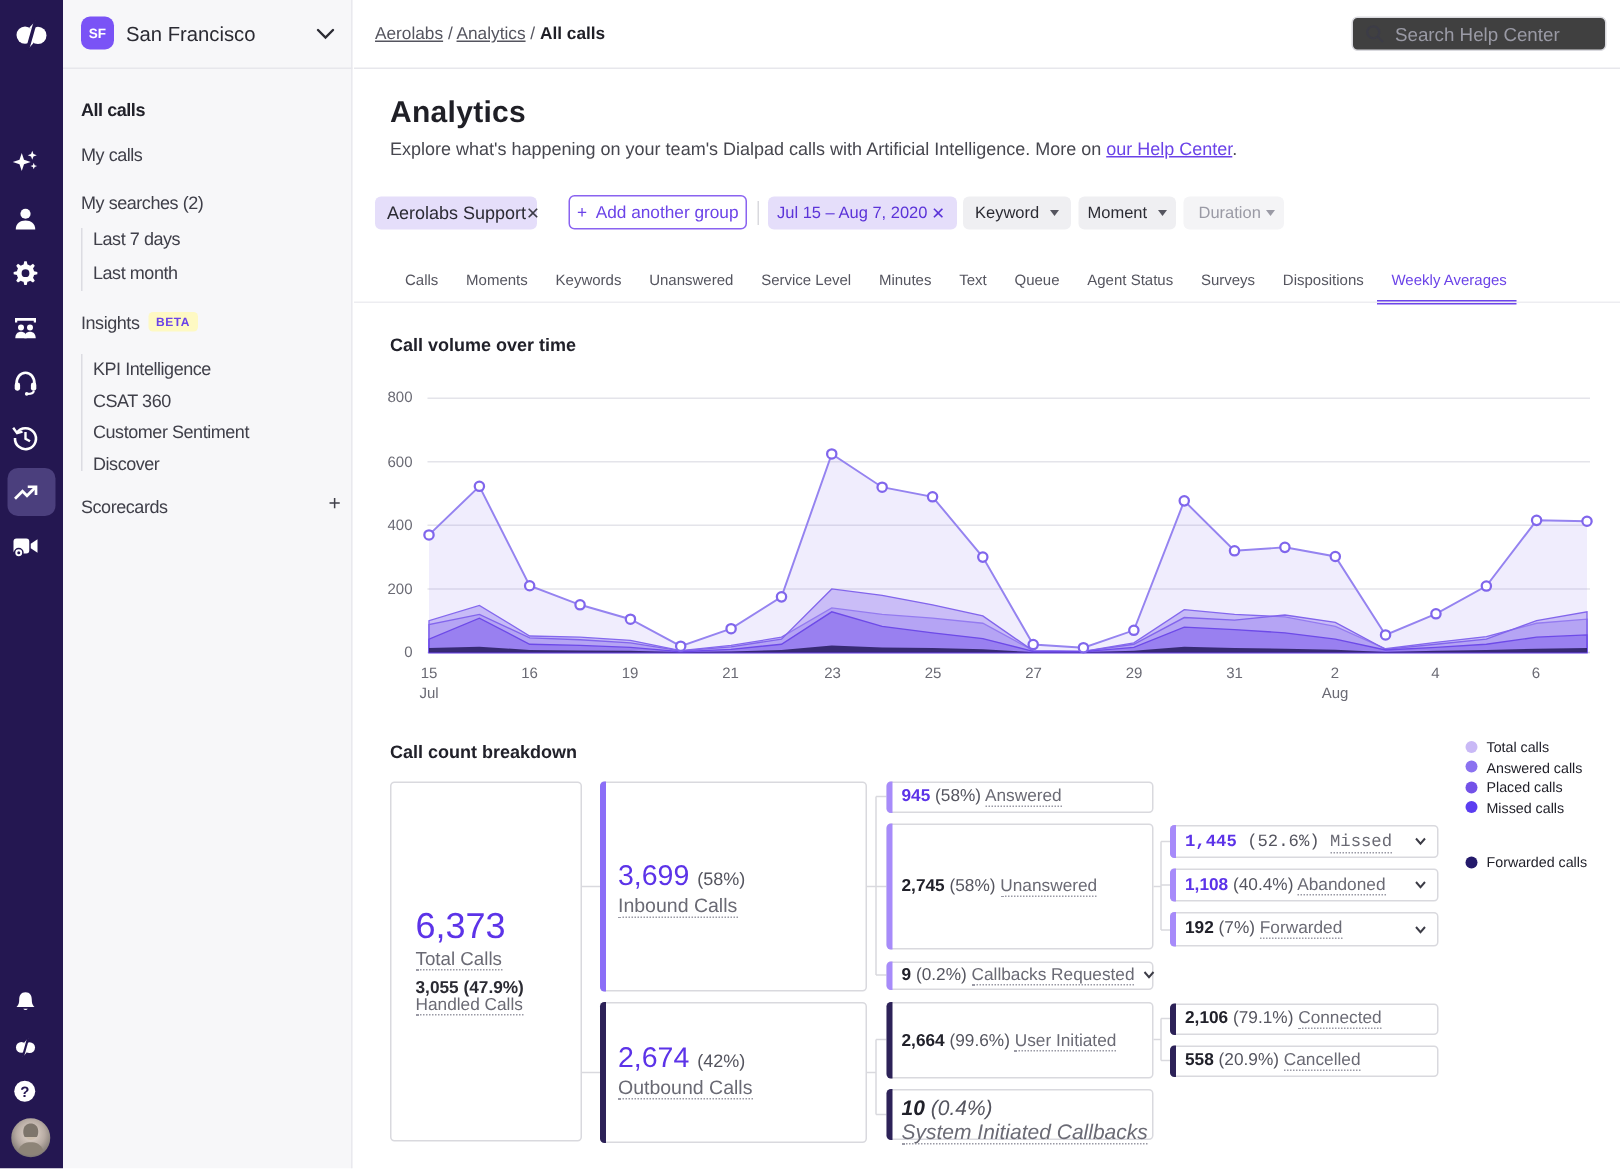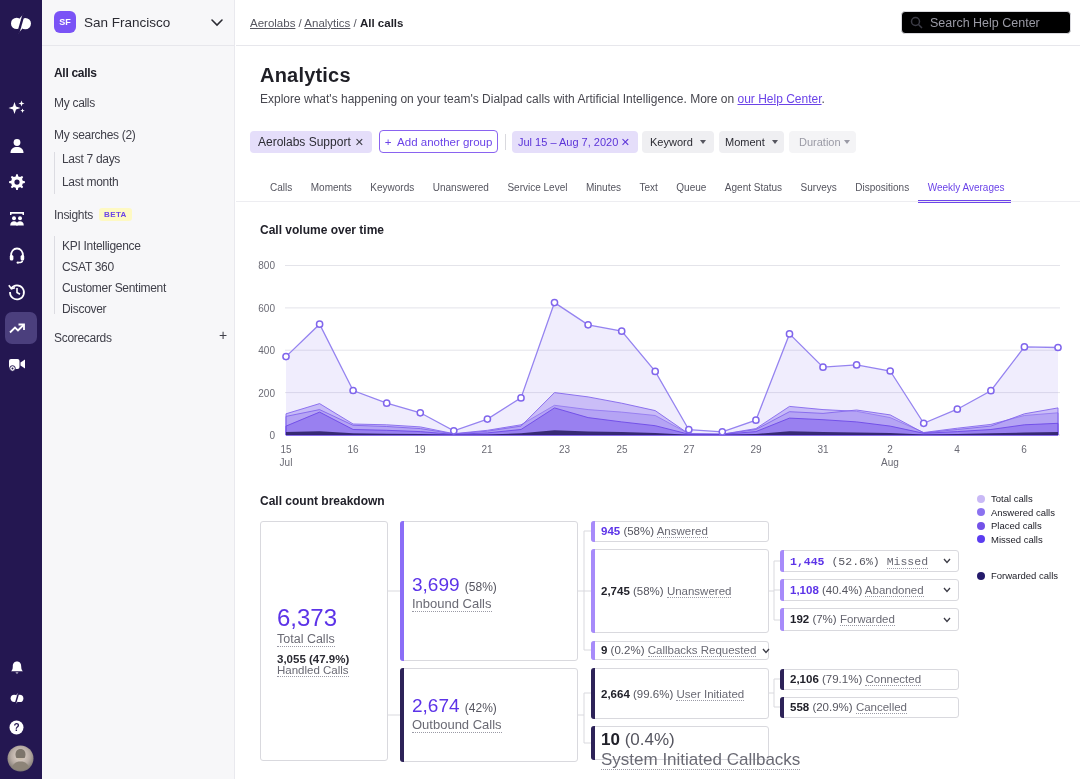--- a/index.html
+++ b/index.html
@@ -24,7 +24,7 @@
 .crumb { position:absolute; left:250px; top:17px; font-size:11.5px; color:#55555f; }
 .crumb a { color:#55555f; text-decoration:underline; }
 .crumb b { color:#1f1f26; }
-#search { position:absolute; left:901px; top:11px; width:170px; height:23px; border:1px solid #d9d9de; border-radius:4px; background:#000000; font-size:12.5px; color:#9a9aa5; display:flex; align-items:center; padding-left:8px; }
+#search { position:absolute; left:901px; top:11px; width:170px; height:23px; border:1px solid #d9d9de; border-radius:4px; background:#404040; font-size:12.5px; color:#9a9aa5; display:flex; align-items:center; padding-left:8px; }
 
 h1.pagetitle { position:absolute; left:260px; top:64px; font-size:20px; color:#1f1f26; letter-spacing:.2px; }
 .desc { position:absolute; left:260px; top:92px; font-size:12px; color:#47474f; }

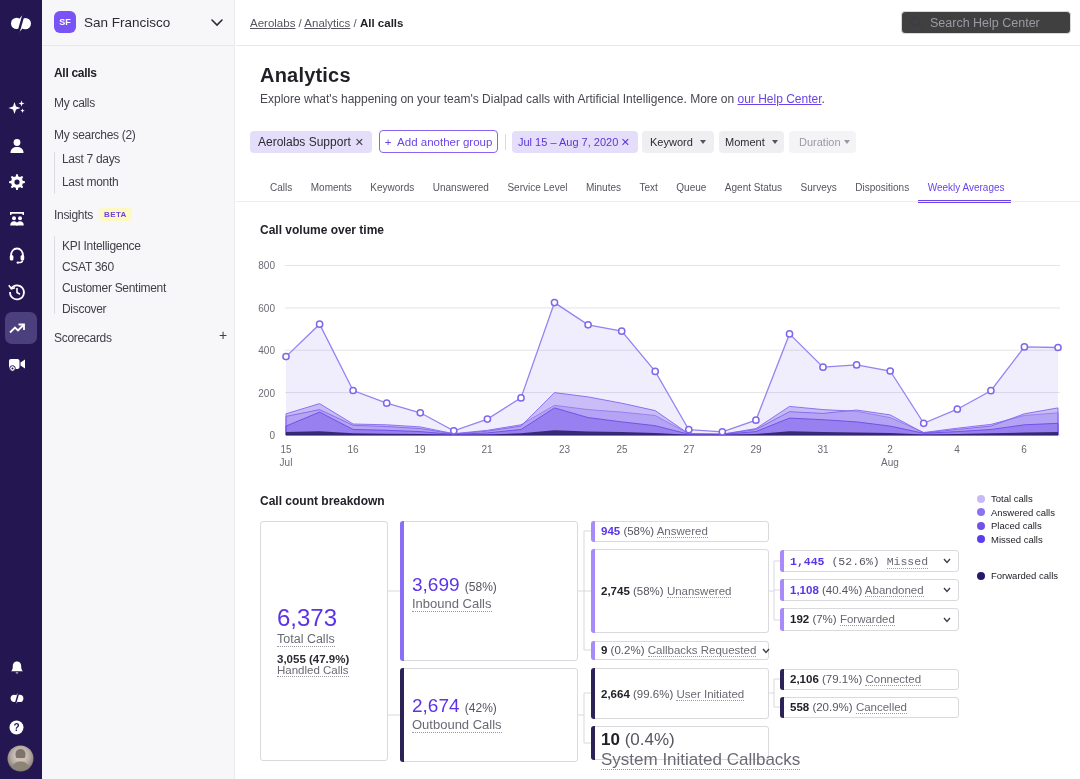--- a/index.html
+++ b/index.html
@@ -88,7 +88,7 @@
   <h1 class="pagetitle">Analytics</h1>
   <div class="desc">Explore what's happening on your team's Dialpad calls with Artificial Intelligence. More on <a>our Help Center</a>.</div>
 
-  <div class="chip lav" style="left:250px;width:122px;justify-content:space-between;padding:0 8px;">Aerolabs Support<span class="x" style="margin-left:0;">✕</span></div>
+  <div class="chip lav" style="left:250px;width:108px;justify-content:space-between;padding:0 8px;">Aerolabs Support<span class="x" style="margin-left:0;">✕</span></div>
   <div class="chip add" style="left:379px;width:119px;justify-content:center;font-size:11.5px;padding:0;">+&nbsp; Add another group</div>
   <div class="abs" style="left:505px;top:134px;width:1px;height:16px;background:#d9d9de;"></div>
   <div class="chip lav" style="left:512px;width:126px;font-size:11px;padding:0 8px 0 6px;justify-content:space-between;color:#5b33d8;">Jul 15 – Aug 7, 2020<span class="x" style="margin-left:0;color:#5b33d8;">✕</span></div>

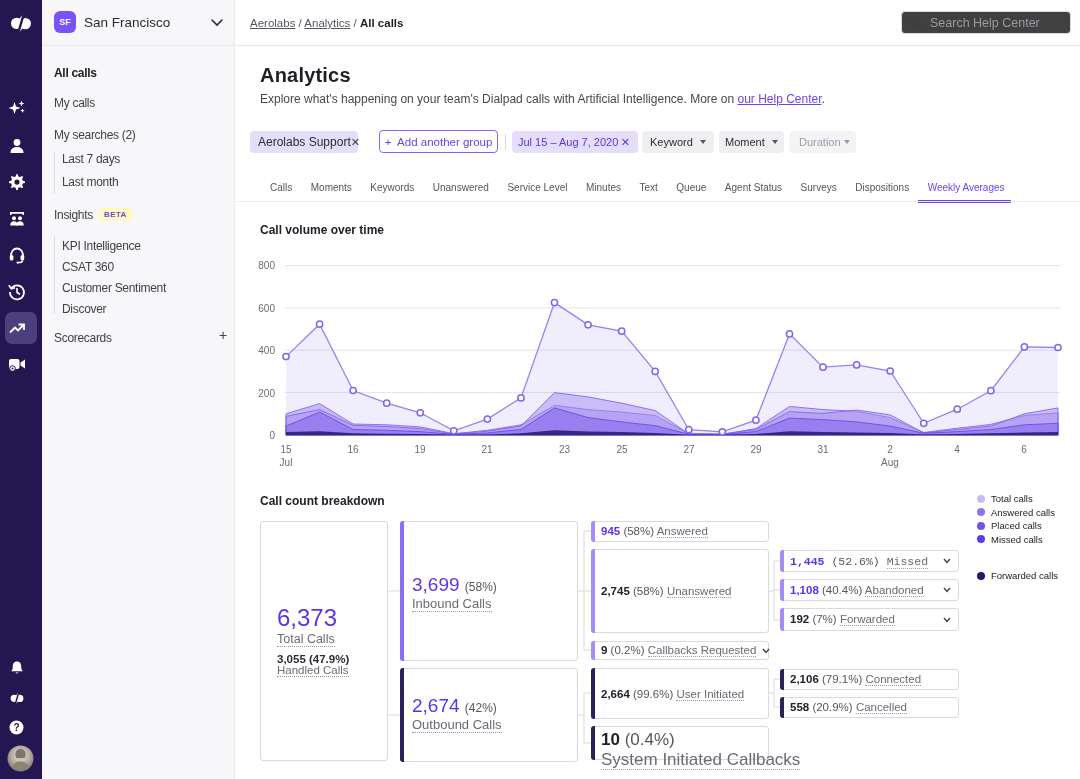--- a/index.html
+++ b/index.html
@@ -151,7 +151,7 @@
   <div class="xlab" style="left:338px;top:444px;">16</div>
   <div class="xlab" style="left:405px;top:444px;">19</div>
   <div class="xlab" style="left:472px;top:444px;">21</div>
-  <div class="xlab" style="left:540px;top:444px;text-align:right;">23</div>
+  <div class="xlab" style="left:540px;top:444px;">23</div>
   <div class="xlab" style="left:607px;top:444px;">25</div>
   <div class="xlab" style="left:674px;top:444px;">27</div>
   <div class="xlab" style="left:741px;top:444px;">29</div>

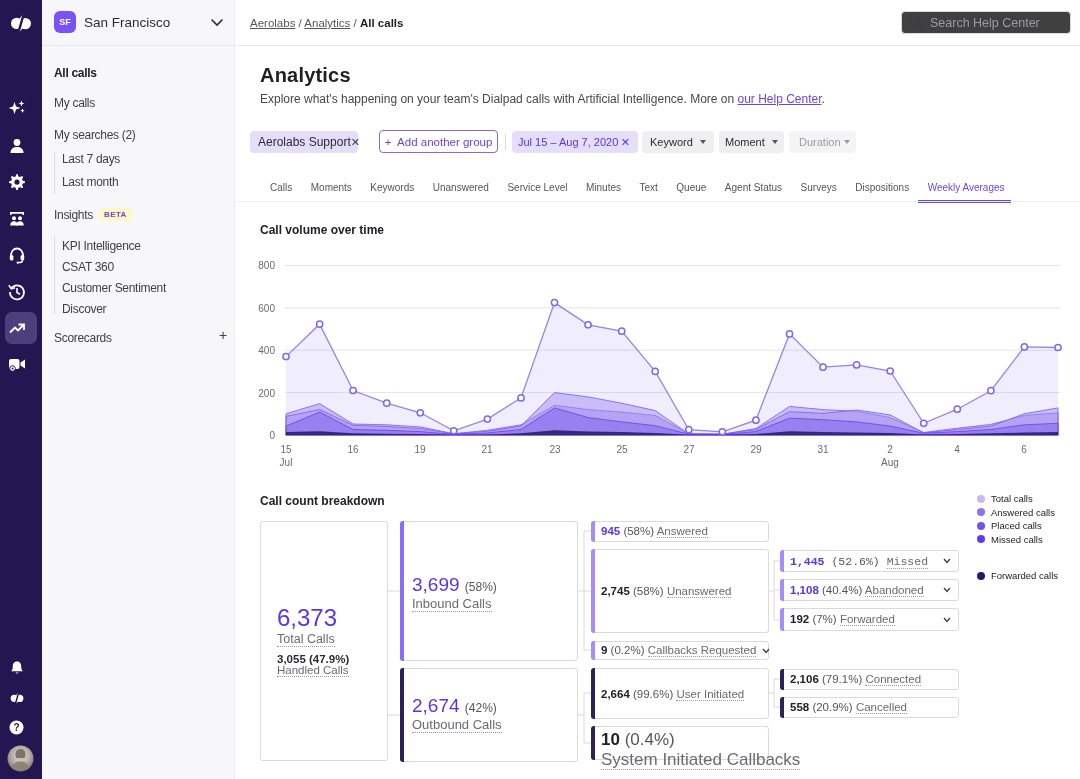--- a/index.html
+++ b/index.html
@@ -217,7 +217,7 @@
 
   <div class="bbox" style="left:591px;top:726px;width:178px;height:34px;"></div>
   <div class="accent" style="left:591px;top:726px;height:34px;background:#2d2258;"></div>
-  <div class="abs" style="left:601px;top:730px;font-size:17px;"><span class="numd">10</span> <span class="pct">(0.4%)</span><br><span class="lbl">System Initiated Callbacks</span></div>
+  <div class="abs" style="left:601px;top:730px;font-size:14px;font-style:italic;"><span class="numd">10</span> <span class="pct">(0.4%)</span><br><span class="lbl">System Initiated Callbacks</span></div>
 
   <div class="bbox" style="left:780px;top:550px;width:179px;height:22px;"></div>
   <div class="accent" style="left:780px;top:550px;height:22px;background:#a78bfa;"></div>

